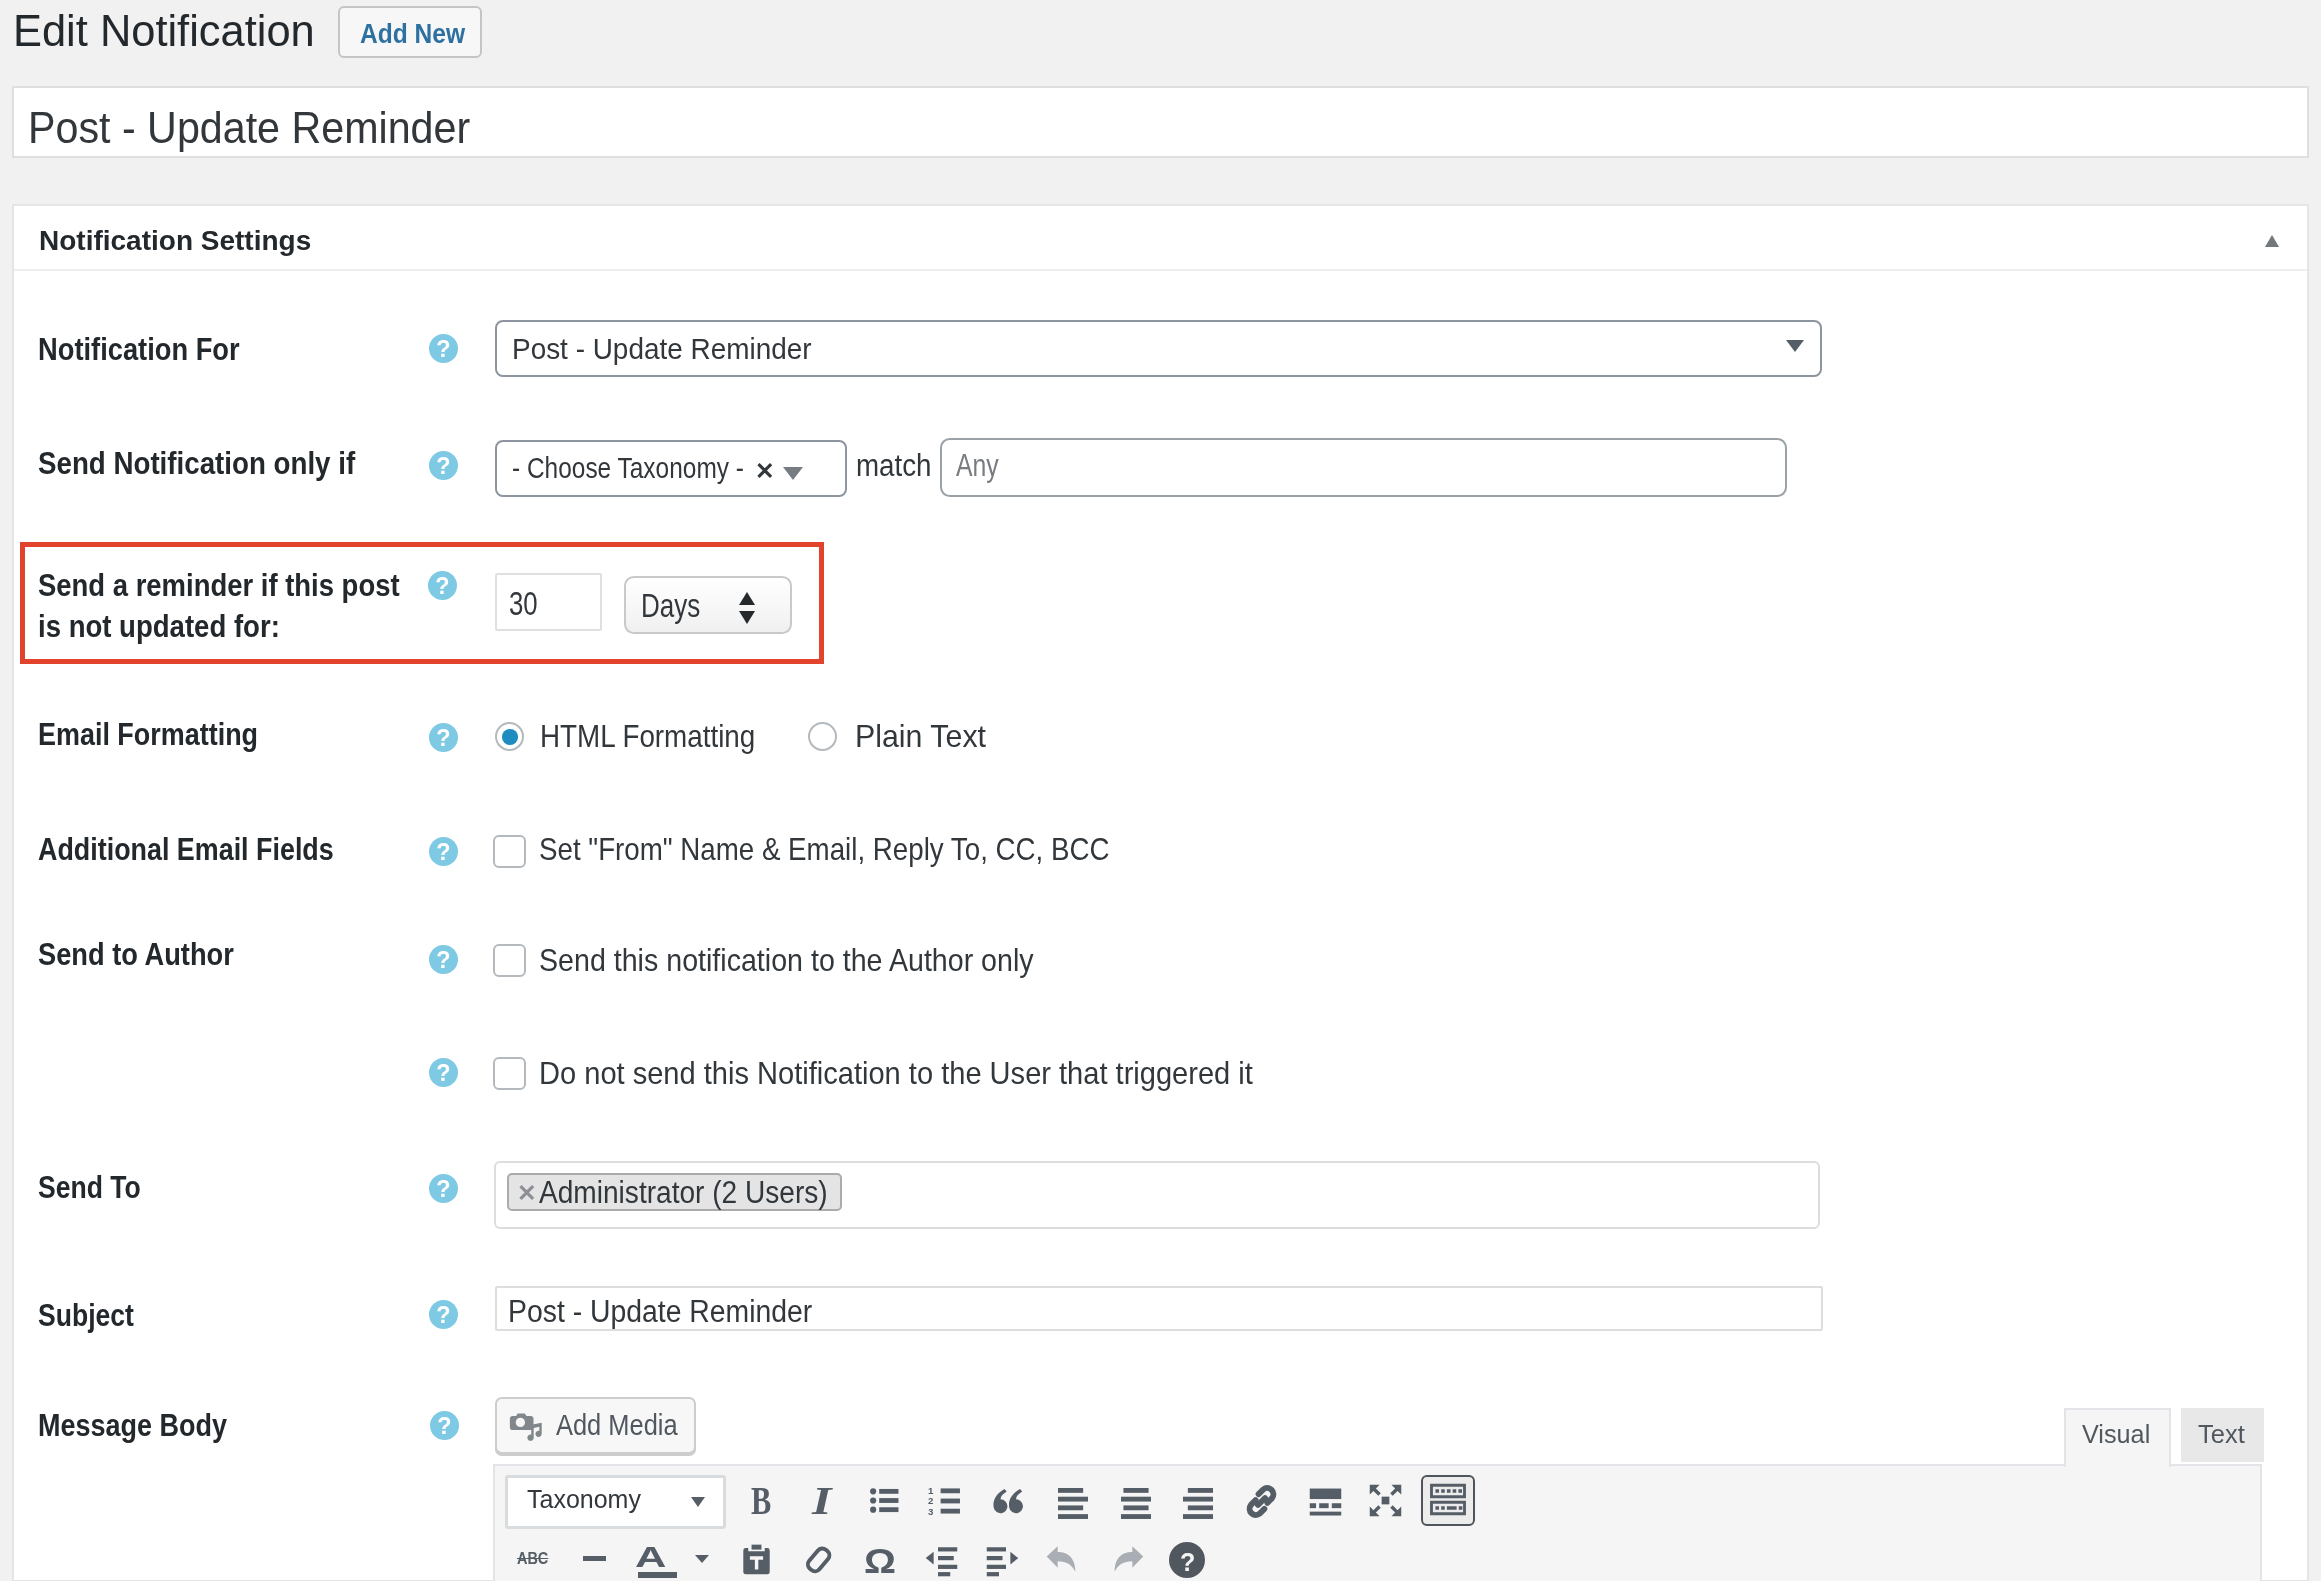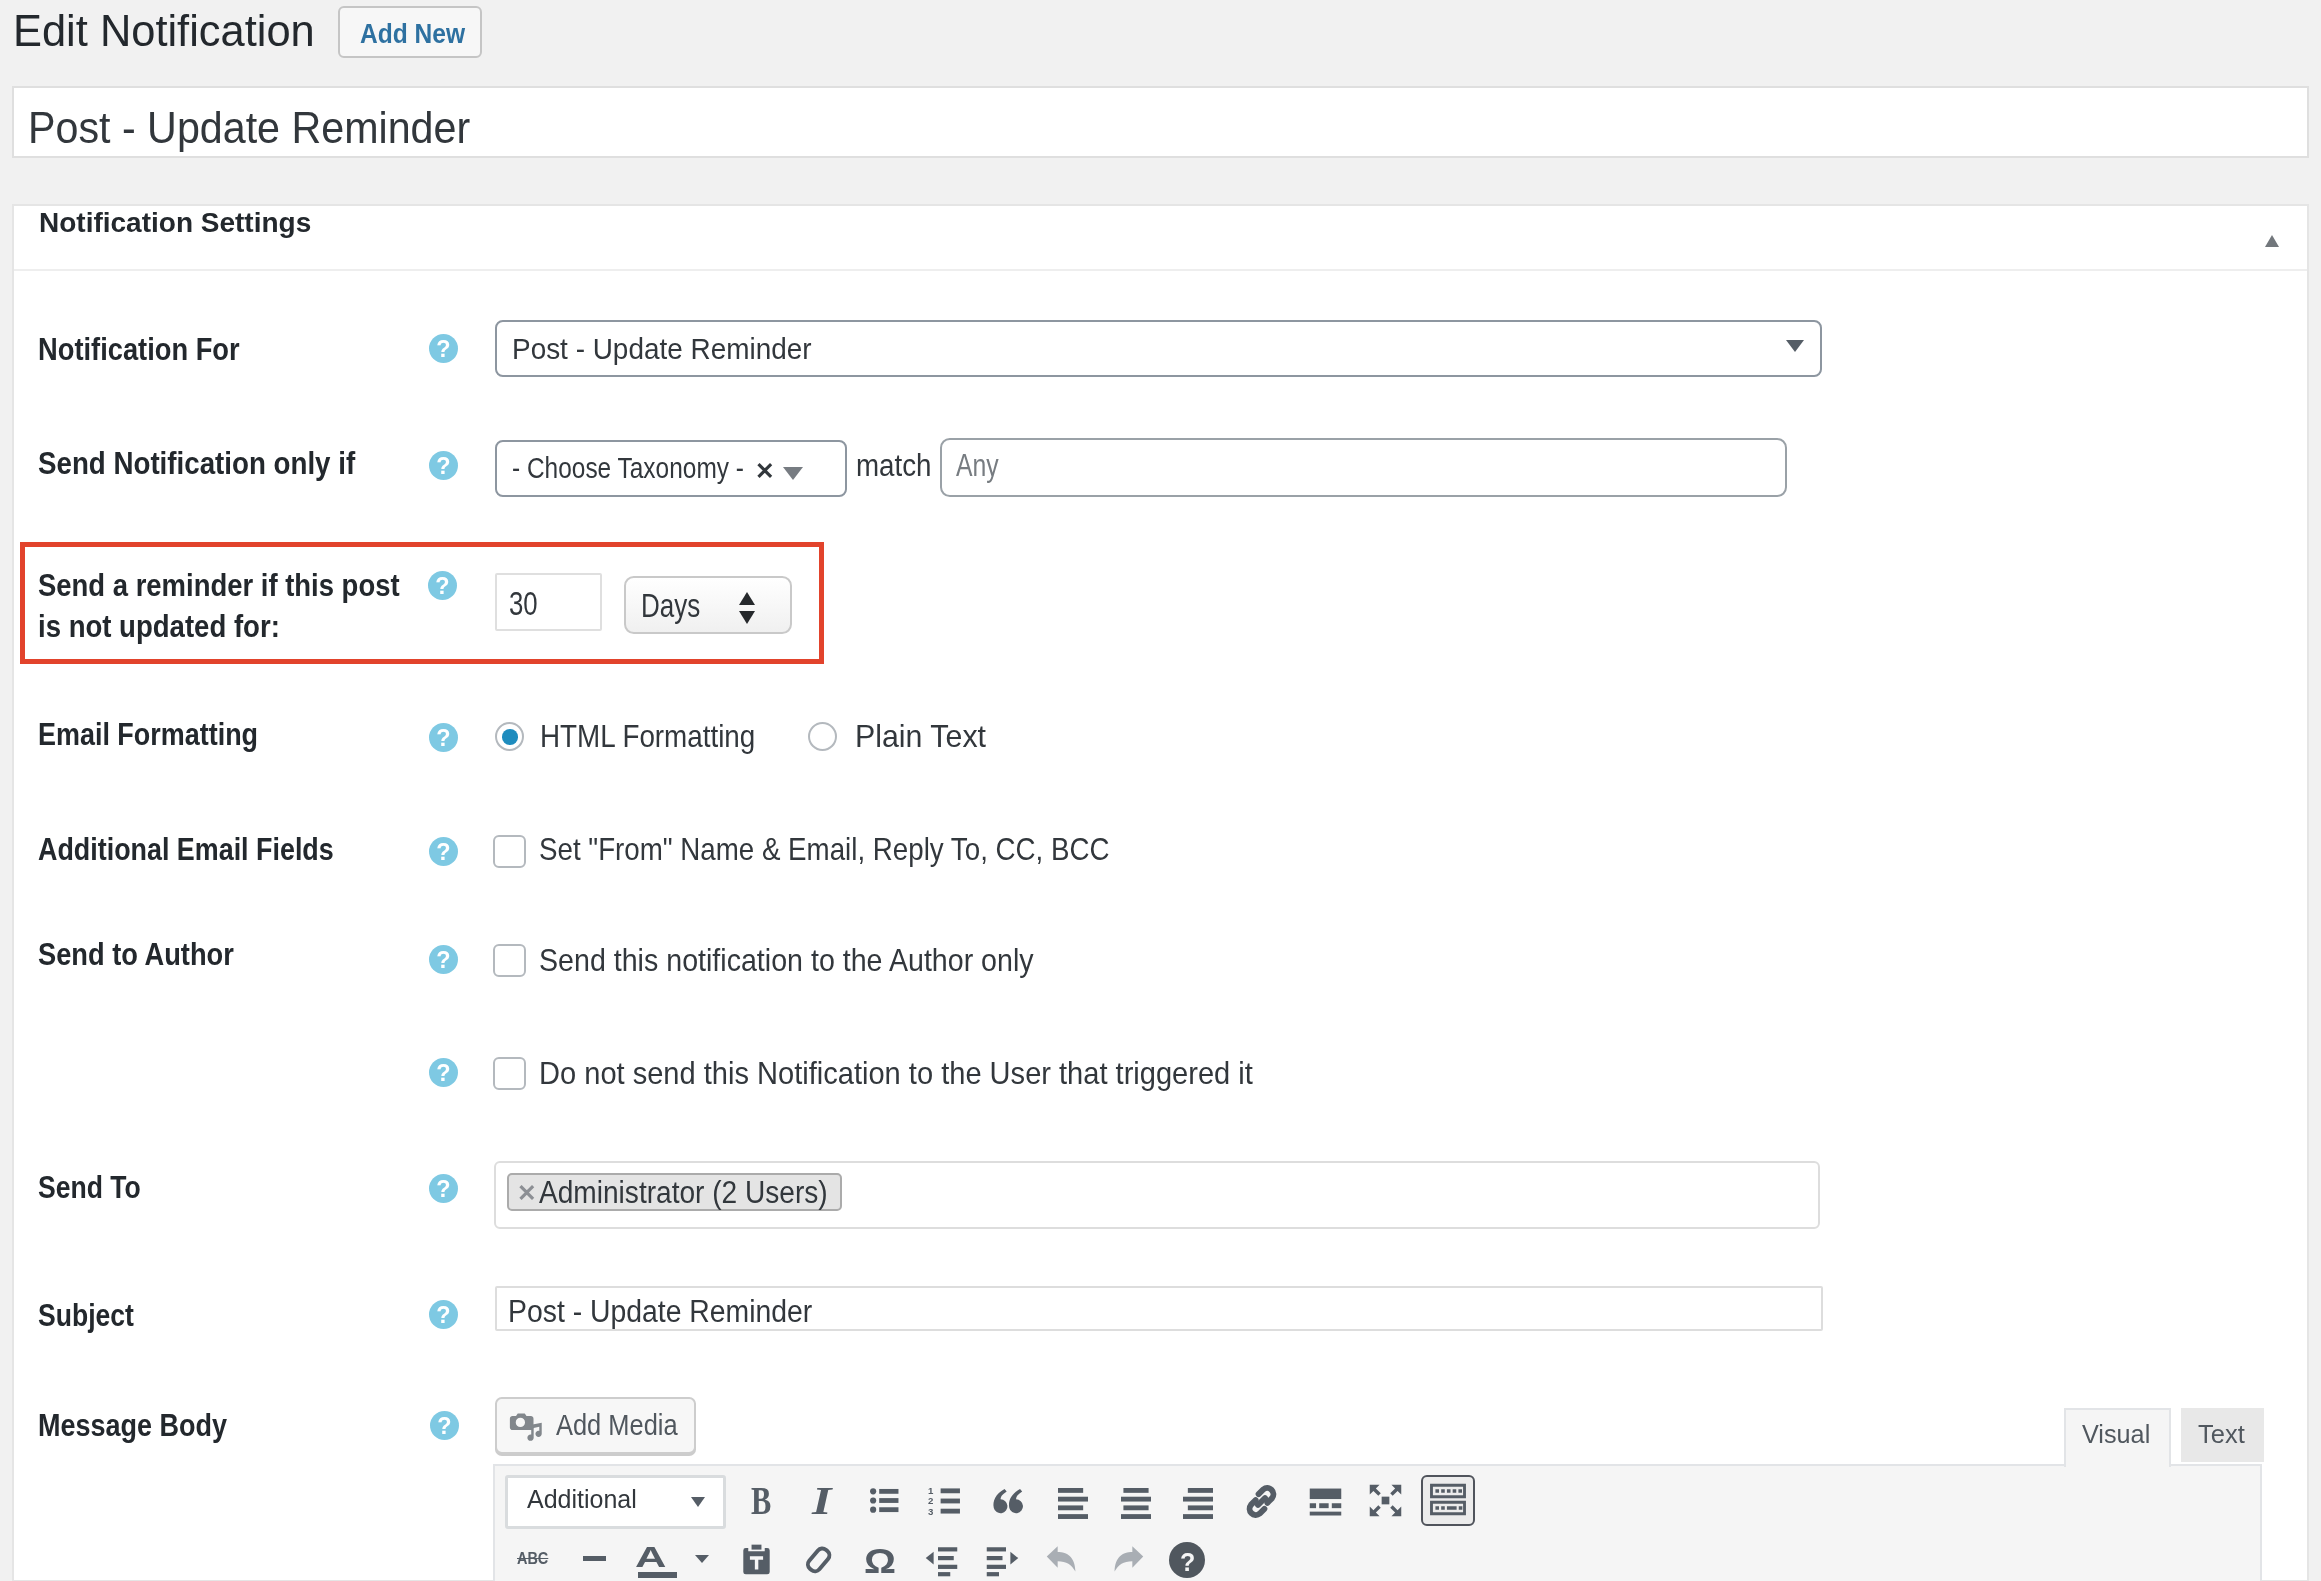--- a/index.html
+++ b/index.html
@@ -27,7 +27,7 @@
   <div class="t" style="left:28px;top:105px;font-size:45px;color:#32373c;transform:scaleX(0.916);">Post - Update Reminder</div>
 
   <div class="abs" style="left:11.7px;top:204px;width:2297px;height:1378px;box-sizing:border-box;background:#fff;border:2px solid #e5e5e5;"></div>
-  <div class="t" style="left:39px;top:209px;font-size:28px;font-weight:700;color:#23282d;">Notification Settings</div>
+  <div class="t" style="left:39px;top:227px;font-size:28px;font-weight:700;color:#23282d;">Notification Settings</div>
   <div class="darr" style="left:2265px;top:235px;border-left:7.8px solid transparent;border-right:7.8px solid transparent;border-bottom:12.7px solid #72777c;"></div>
   <div class="abs" style="left:13.7px;top:269px;width:2293px;height:2px;background:#eee;"></div>
 

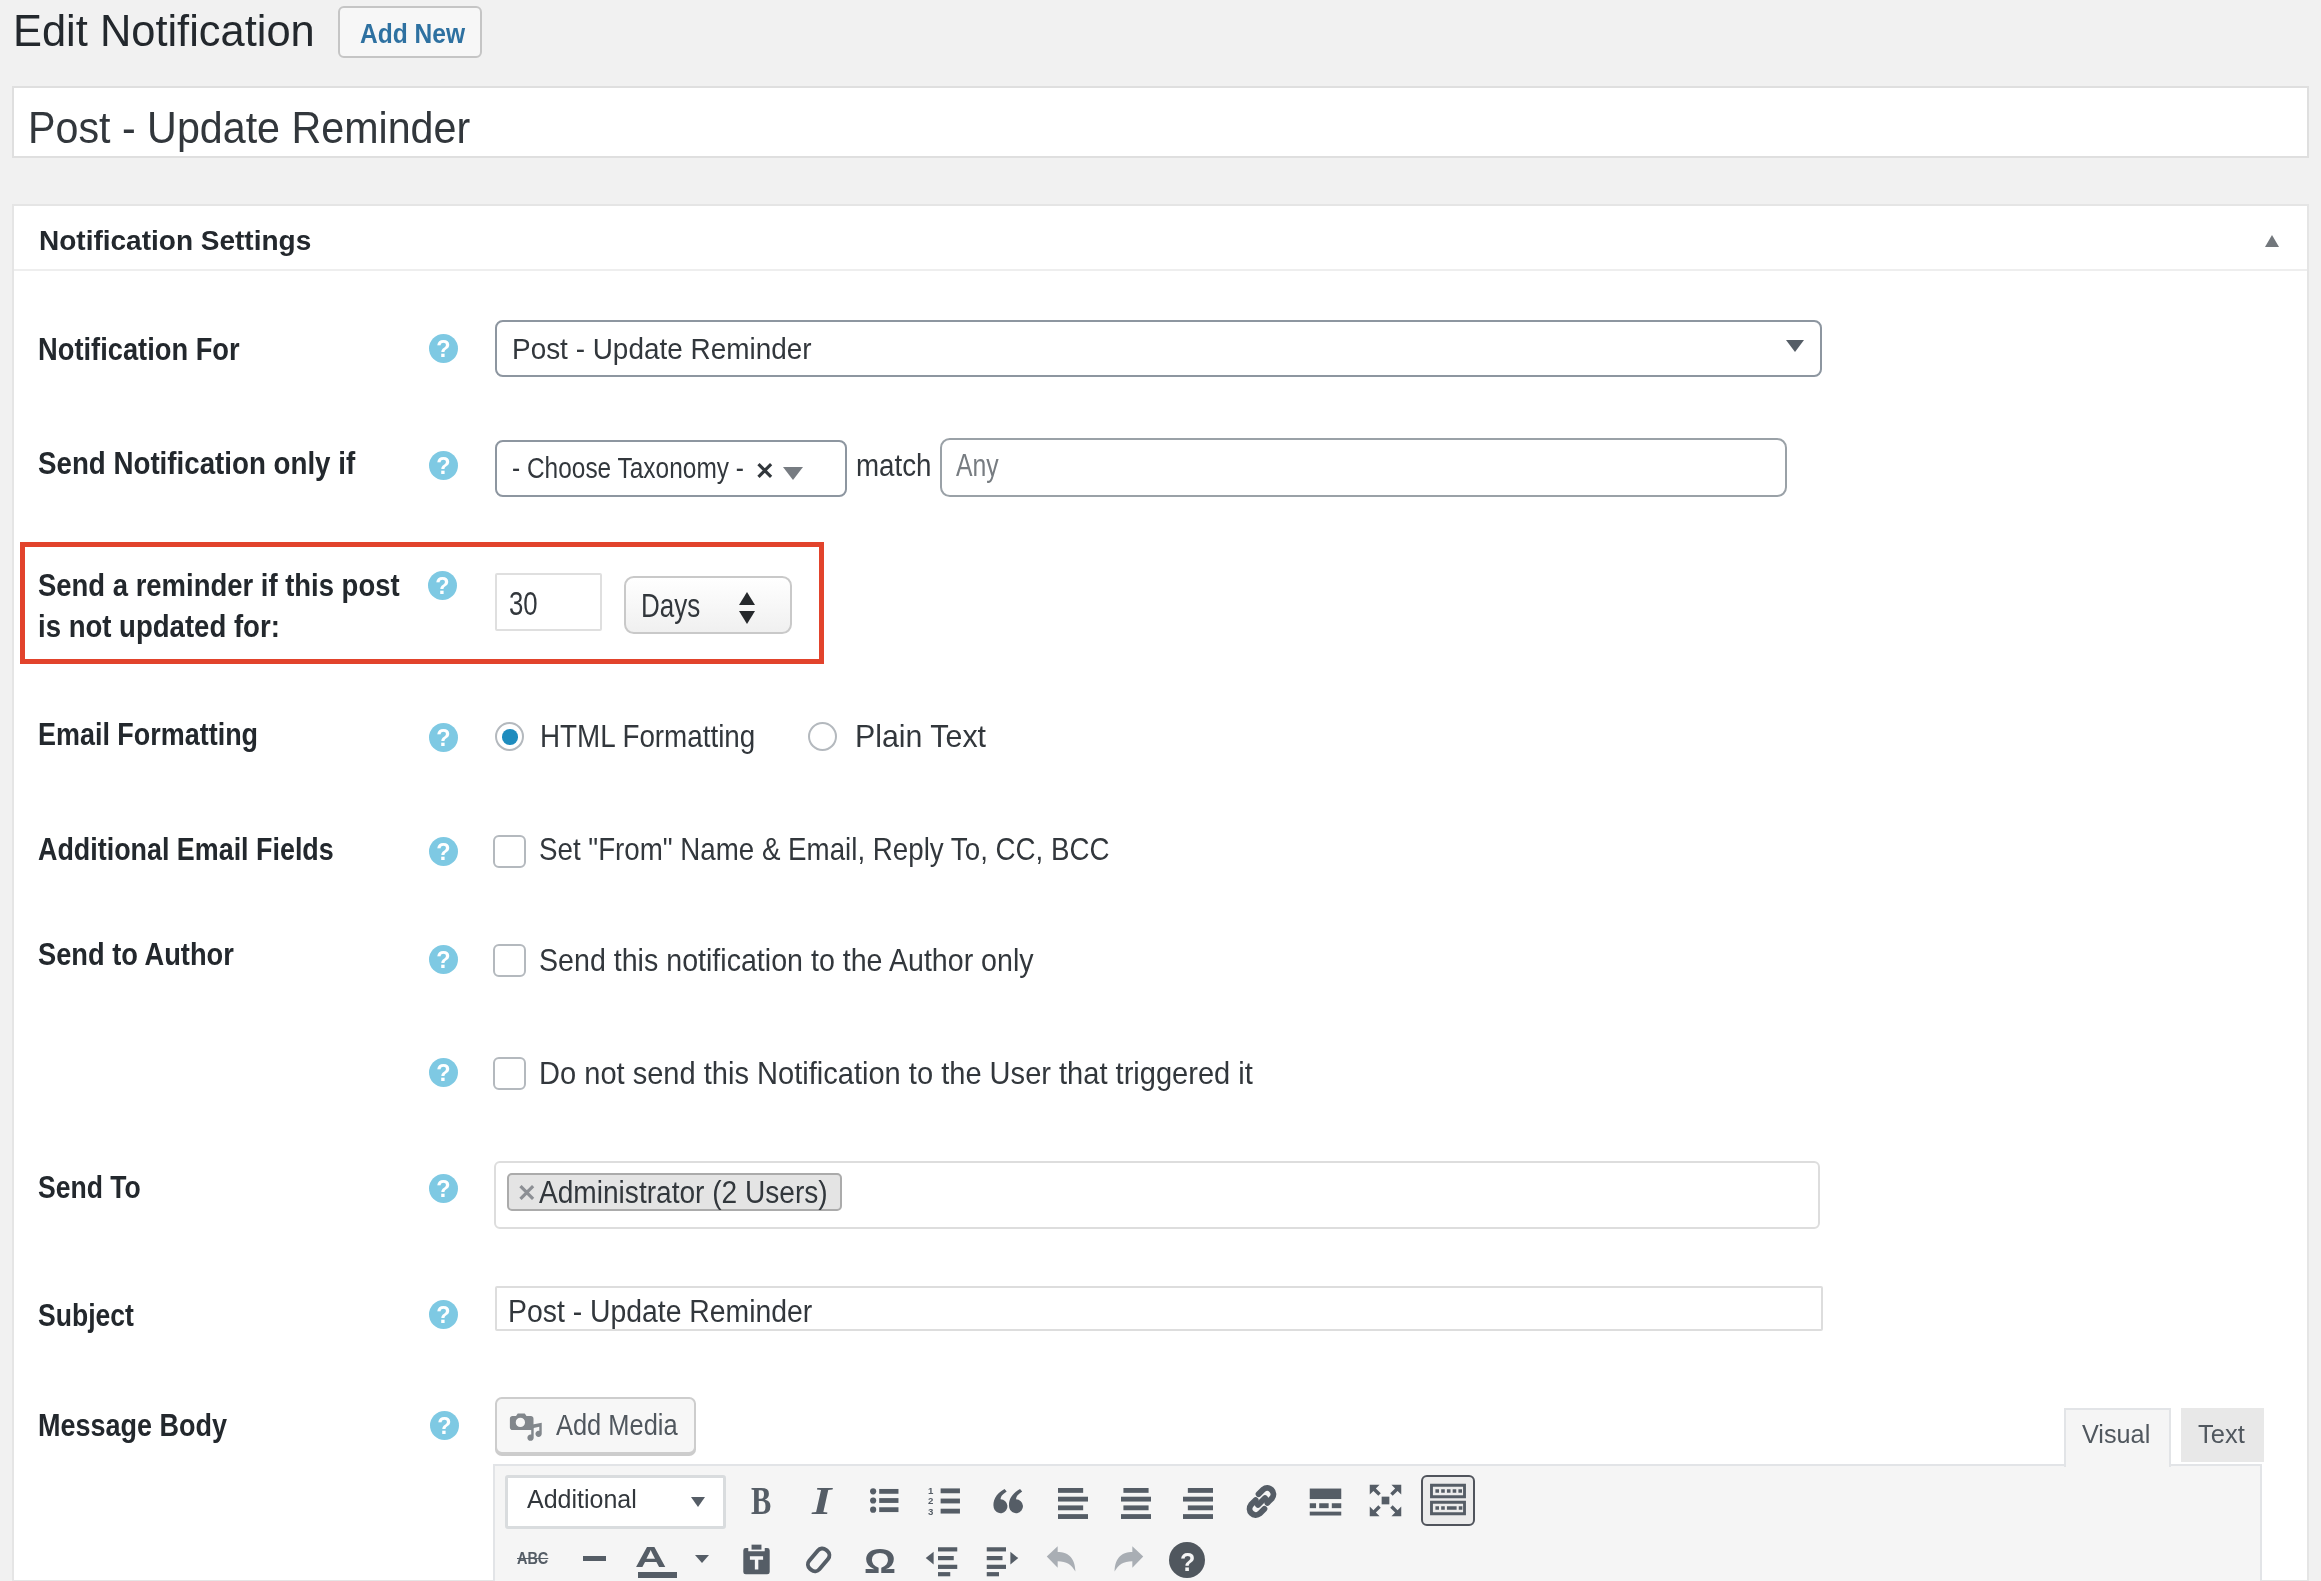--- a/index.html
+++ b/index.html
@@ -110,7 +110,7 @@
   <div class="t" style="left:2198px;top:1421px;font-size:26px;color:#50575e;transform:scaleX(0.98);">Text</div>
 
   <div class="abs" style="left:505px;top:1475px;width:221px;height:54px;box-sizing:border-box;background:#fff;border:3.9px solid #d9dcde;border-radius:2.9px;"></div>
-  <div class="t bd" style="left:527px;top:1487px;font-size:25px;">Additional</div>
+  <div class="t bd" style="left:527px;top:1487px;font-size:25px;">Taxonomy</div>
   <div class="darr" style="left:691px;top:1497px;border-left:7.8px solid transparent;border-right:7.8px solid transparent;border-top:10.7px solid #555d66;"></div>
 
   <div class="t" style="left:751px;top:1481px;font-size:40px;font-weight:700;color:#555d66;font-family:'Liberation Serif',serif;transform:scaleX(0.76);">B</div>

